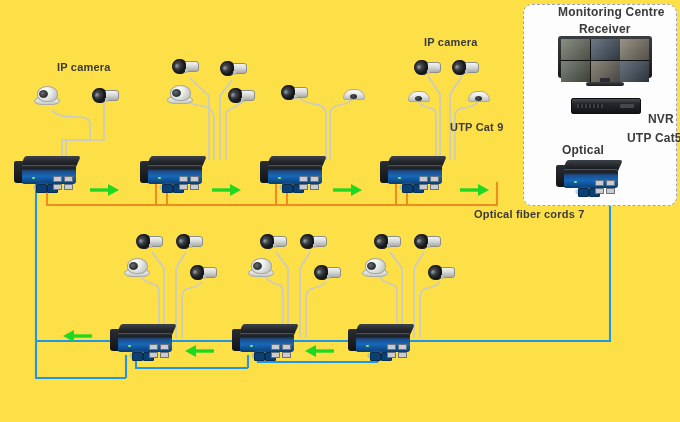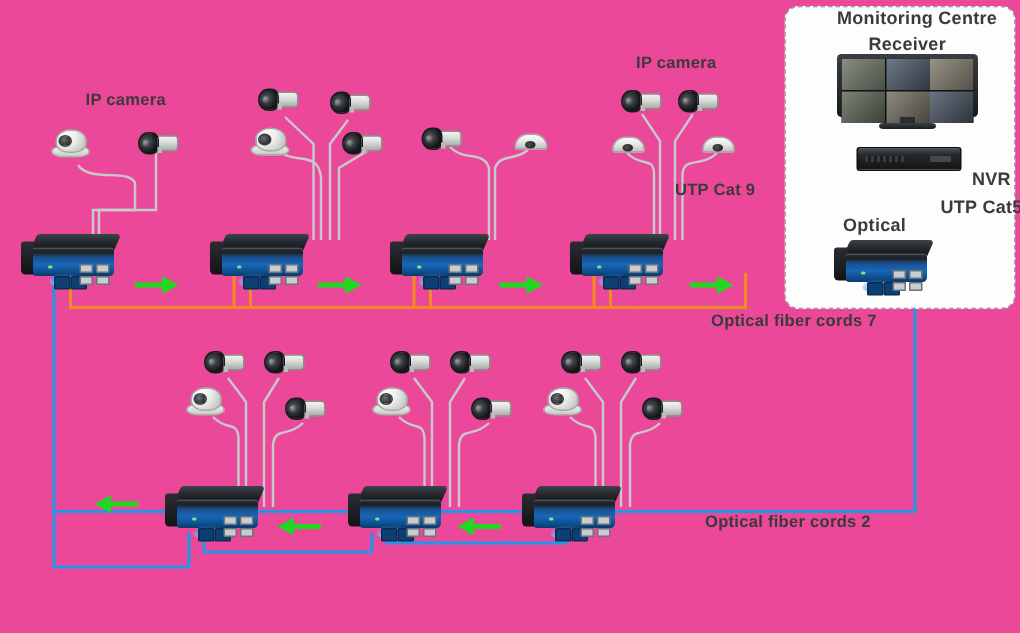--- a/index.html
+++ b/index.html
@@ -5,7 +5,7 @@
   html,body{margin:0;padding:0;background:#ffffff;}
   body{width:680px;height:422px;overflow:hidden;
        font-family:"Liberation Sans","DejaVu Sans",sans-serif;}
-  #stage{position:relative;width:680px;height:422px;background:#ec4899;}
+  #stage{position:relative;width:680px;height:422px;background:#fde047;}
 
   
   .lbl{position:absolute;font-weight:bold;color:#3a3a3a;white-space:nowrap;

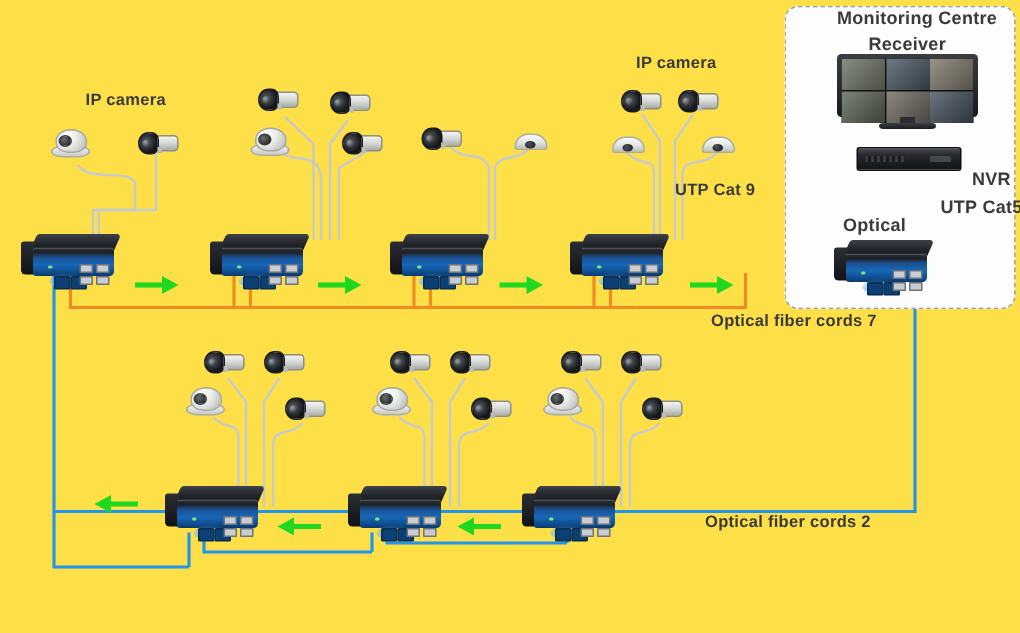--- a/index.html
+++ b/index.html
@@ -276,7 +276,6 @@
   <div class="lbl s11" style="left:424px;top:36px;">IP camera</div>
   <div class="lbl s11" style="left:450px;top:121px;">UTP Cat 9</div>
   <div class="lbl s11" style="left:474px;top:208px;">Optical fiber cords 7</div>
-  <div class="lbl s11" style="left:470px;top:342px;">Optical fiber cords 2</div>
 
   <div class="cam ptz" style="left:34px;top:86px;">
     <div class="base"></div>

